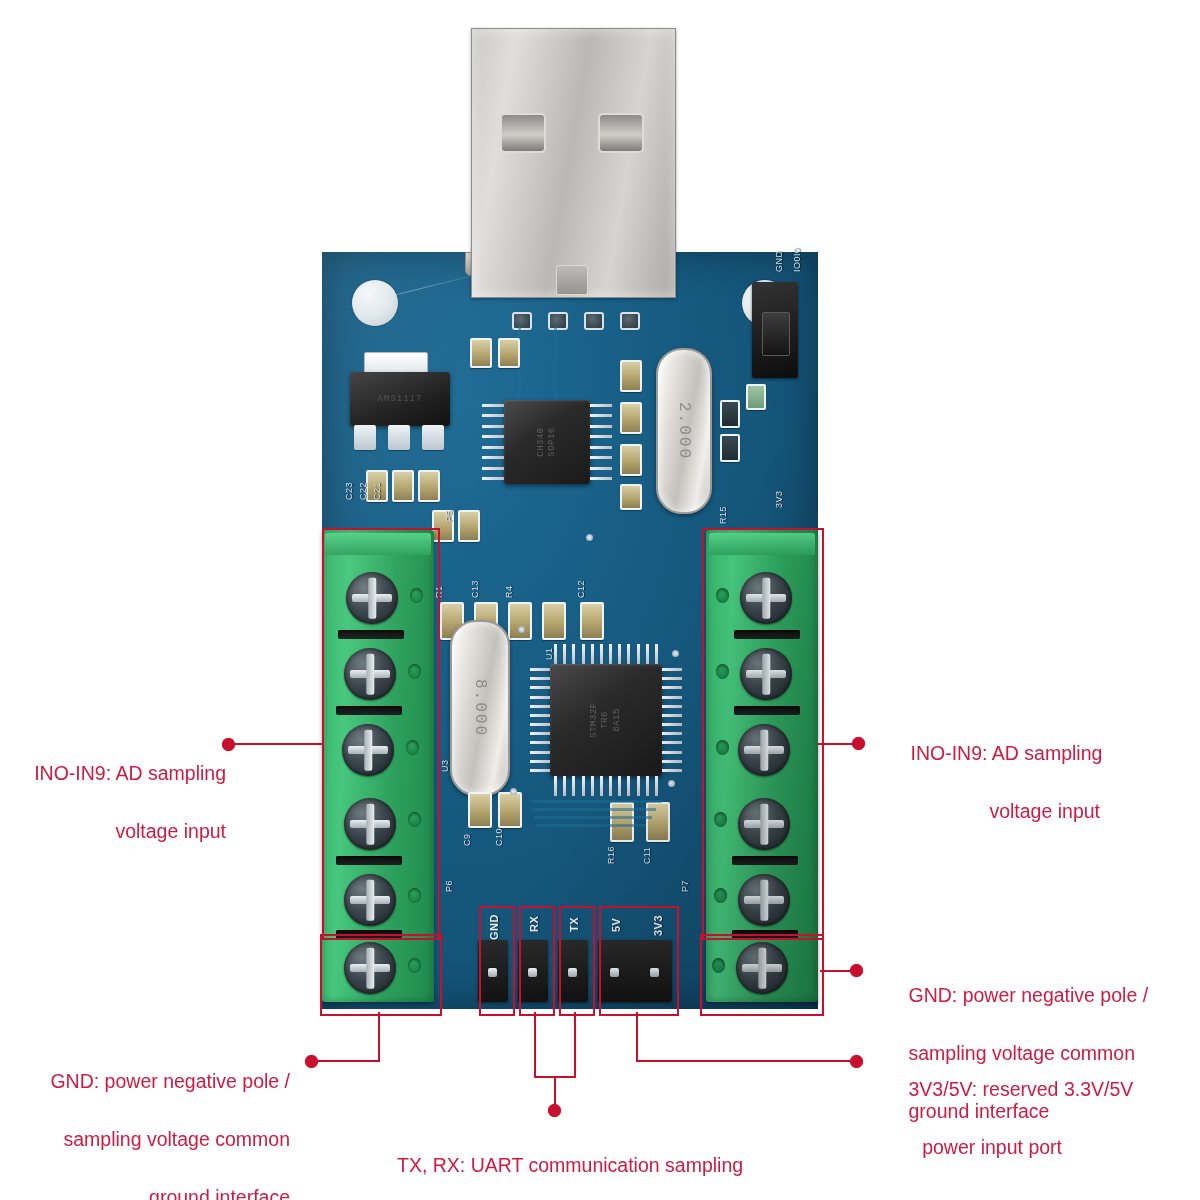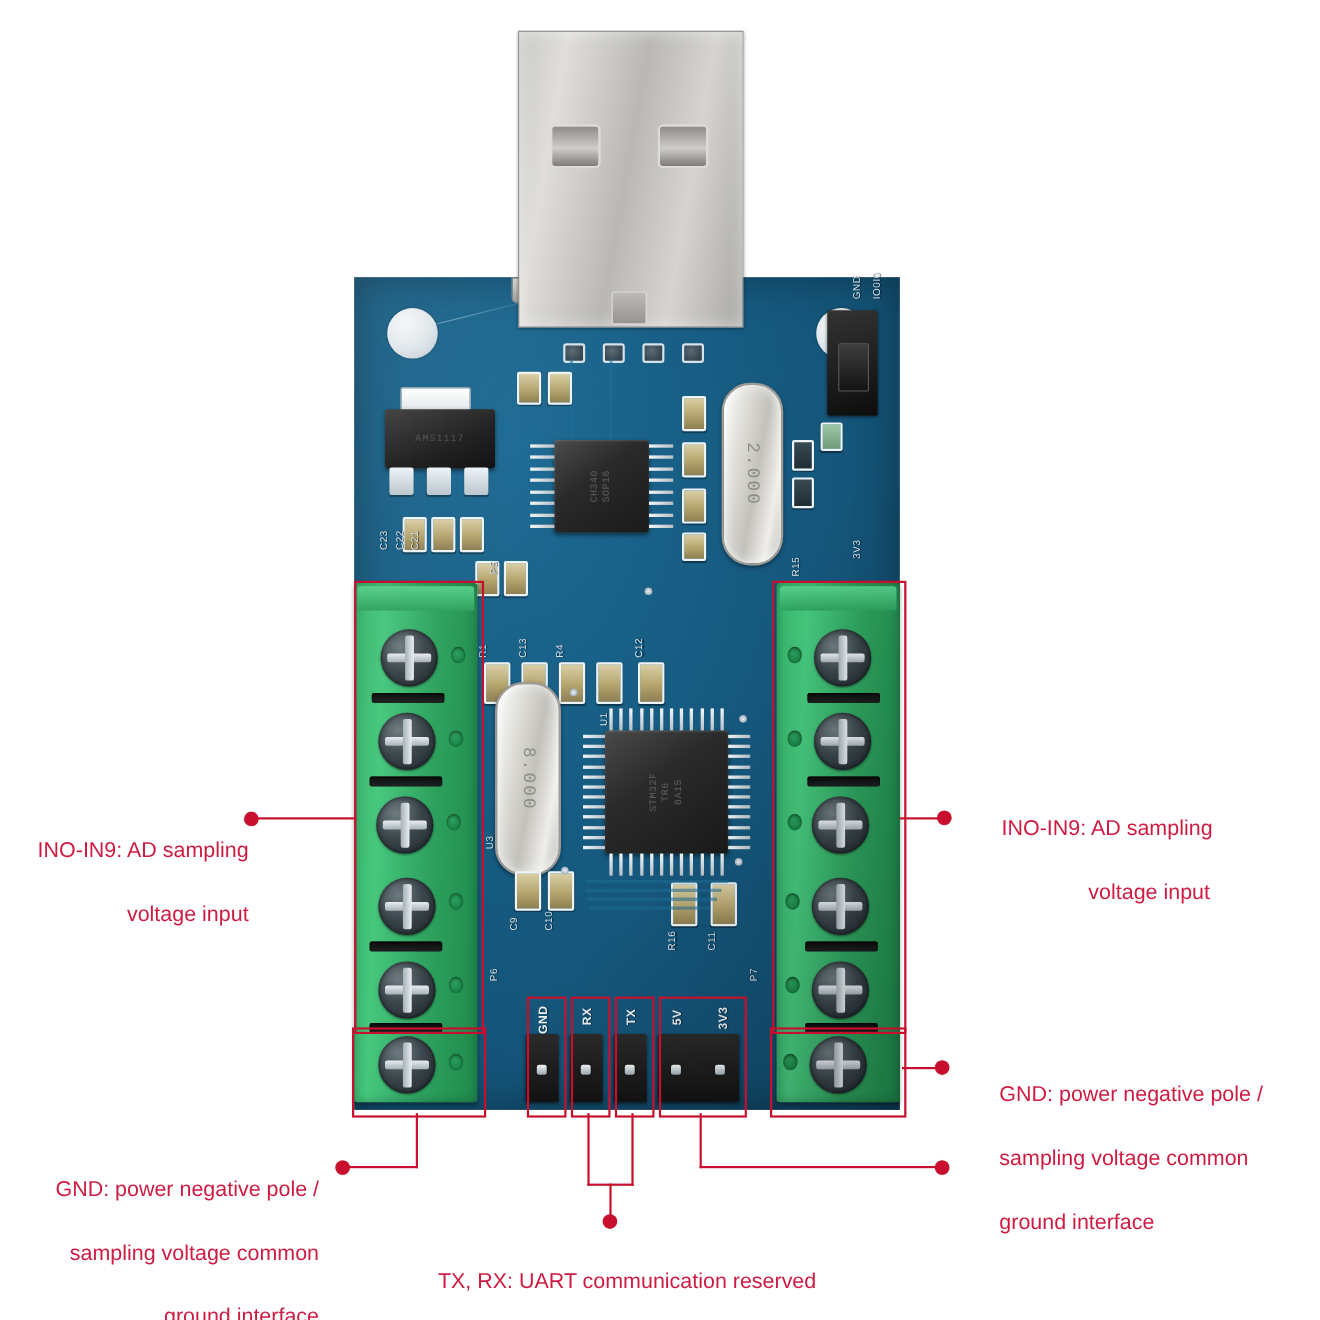--- a/index.html
+++ b/index.html
@@ -517,6 +517,10 @@
     <div class="ln vt abs" style="left:636px;top:1012px;height:50px;"></div>
     <div class="ln hz abs" style="left:636px;top:1060px;width:216px;"></div>
     <div class="dot abs" style="left:850px;top:1055px;"></div>
+    <div class="cal l abs" style="left:876px;top:1046px;width:300px;">
+      <span>3V3/5V: reserved 3.3V/5V</span><br>
+      <span class="abs" style="right:114px;">power input port</span>
+    </div>
 
     <div class="ln vt abs" style="left:534px;top:1012px;height:66px;"></div>
     <div class="ln vt abs" style="left:574px;top:1012px;height:66px;"></div>

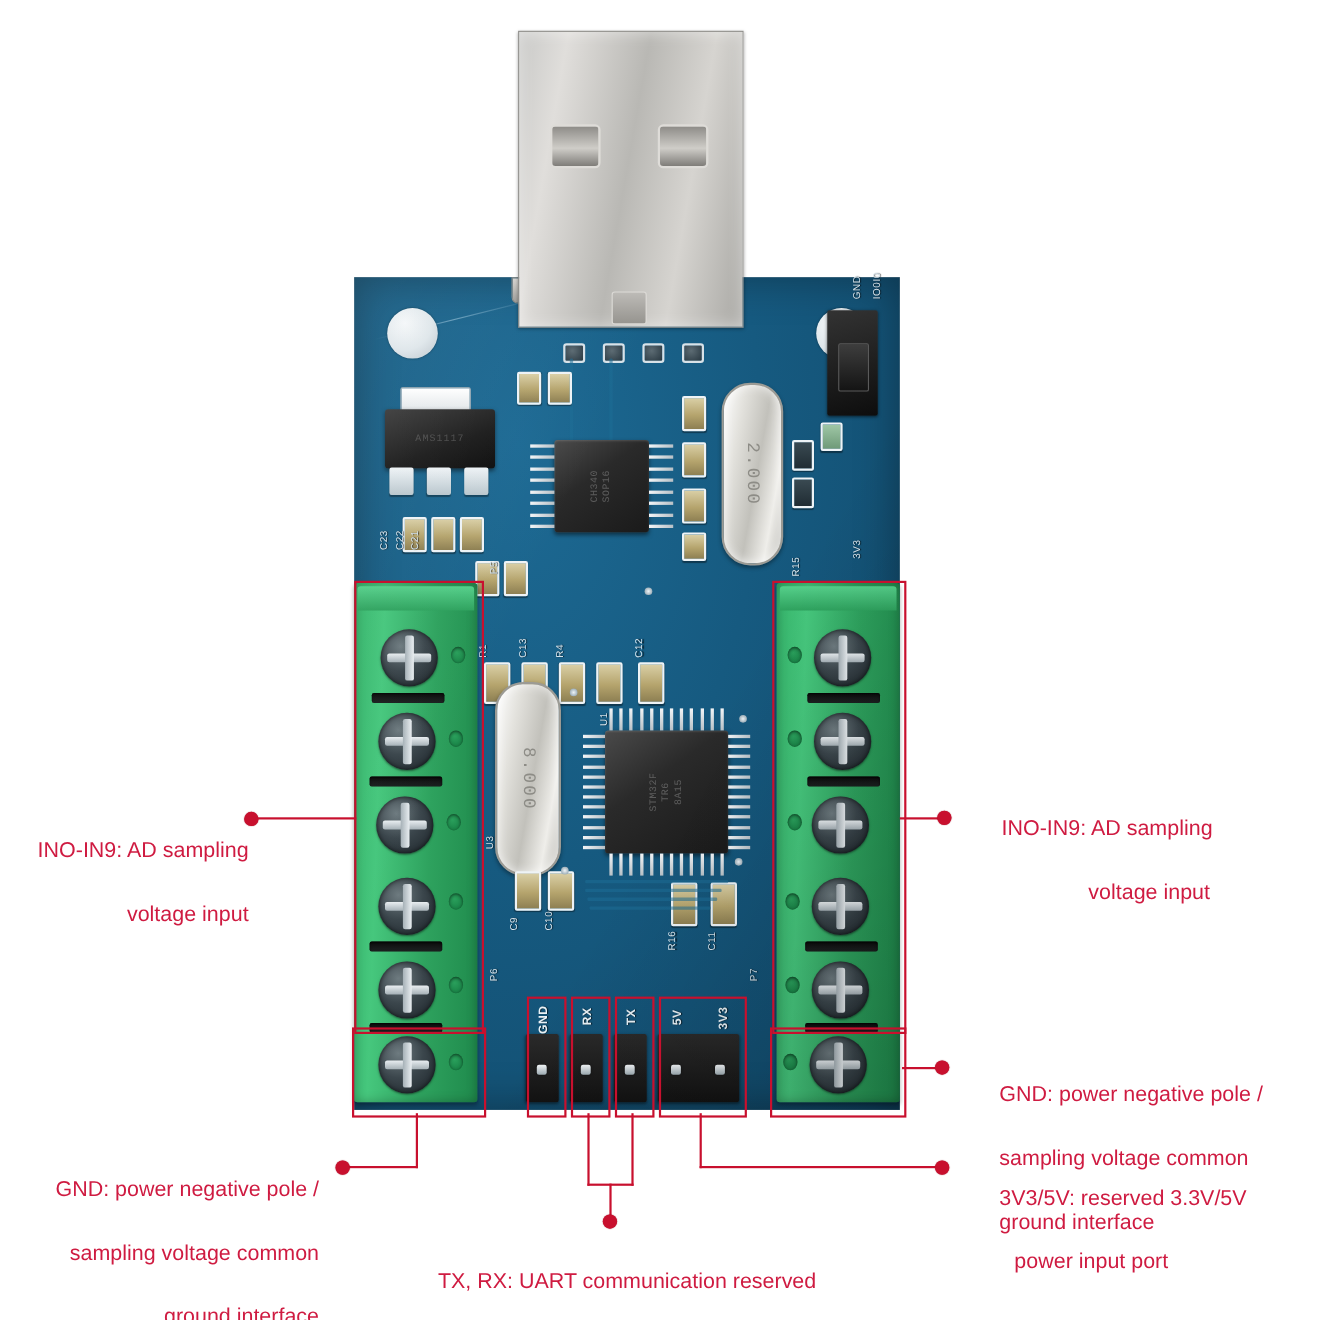--- a/index.html
+++ b/index.html
@@ -528,7 +528,7 @@
     <div class="ln vt abs" style="left:554px;top:1076px;height:32px;"></div>
     <div class="dot abs" style="left:548px;top:1104px;"></div>
     <div class="cal c abs" style="left:300px;top:1122px;width:508px;">
-      <span>TX, RX: UART communication reserved</span>
+      <span>TX, RX: UART communication sampling</span>
     </div>
 
   </div>

